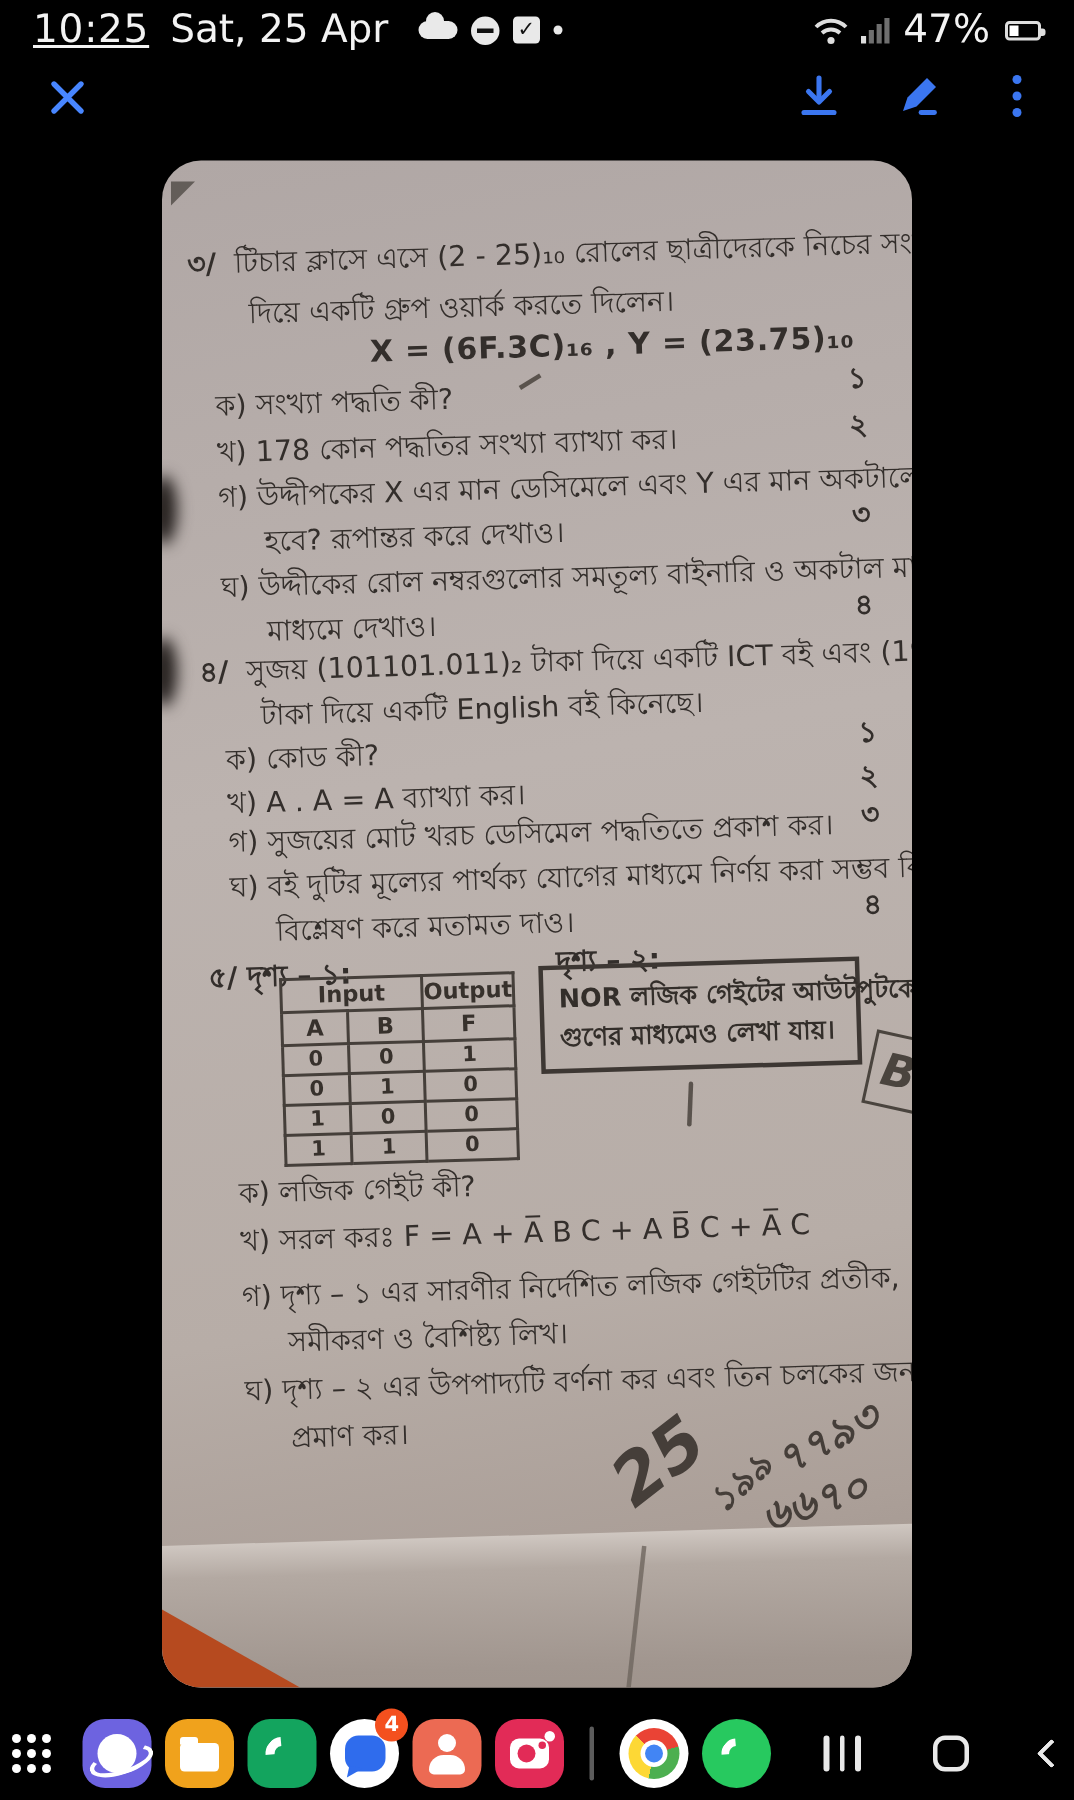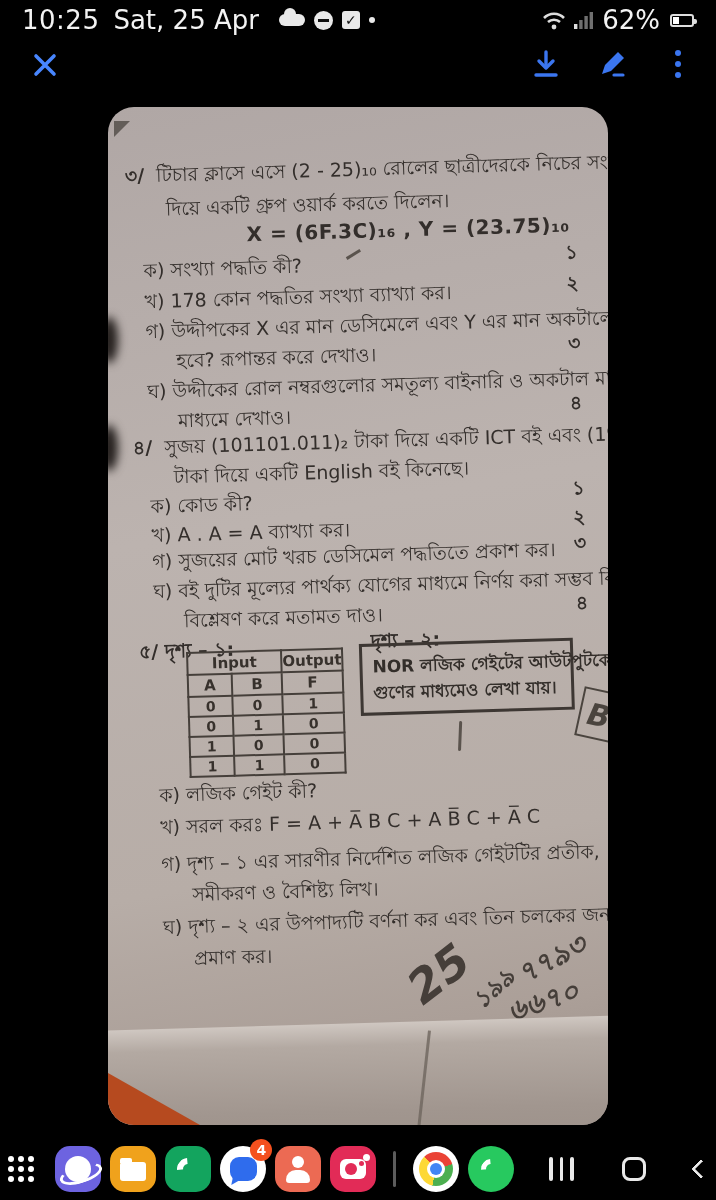--- a/index.html
+++ b/index.html
@@ -11,7 +11,7 @@
   .statusbar{position:absolute;left:0;top:0;width:716px;height:40px;color:#f3f3f3;
              display:flex;align-items:center;justify-content:space-between;padding:0 22px;}
   .sb-left{display:flex;align-items:center;gap:14px;font-size:26px;}
-  .sb-time{font-weight:400;letter-spacing:.5px;}
+  .sb-time{font-weight:400;letter-spacing:.5px;text-decoration:underline;}
   .sb-date{font-weight:400;}
   .sb-ic{display:flex;align-items:center;gap:9px;margin-left:6px;}
   .cloud{width:26px;height:12px;background:#e9e9e9;border-radius:8px;position:relative;}

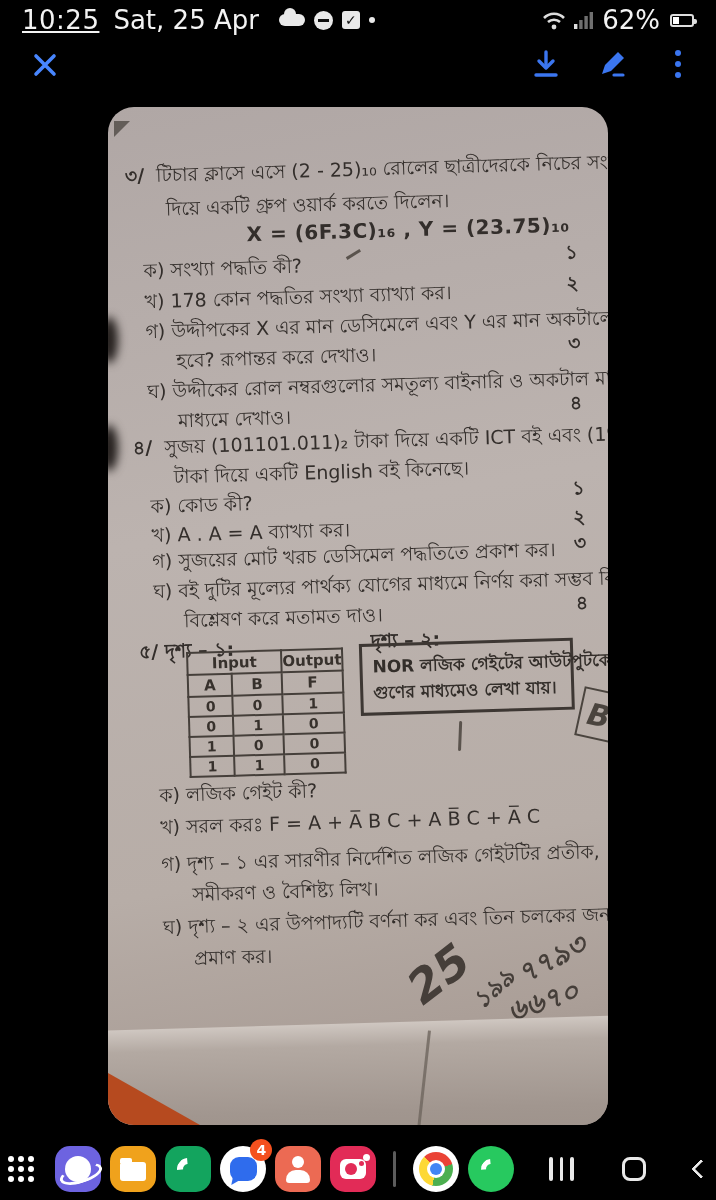--- a/index.html
+++ b/index.html
@@ -142,7 +142,7 @@
       <rect x="10.4" y="6" width="3.4" height="13" fill="#6f6f6f"></rect>
       <rect x="15.6" y="2" width="3.4" height="17" fill="#6f6f6f"></rect>
     </svg>
-    <span>62%</span>
+    <span>47%</span>
     <span class="batt">
         <span class="batt-fill"></span>
       </span>

